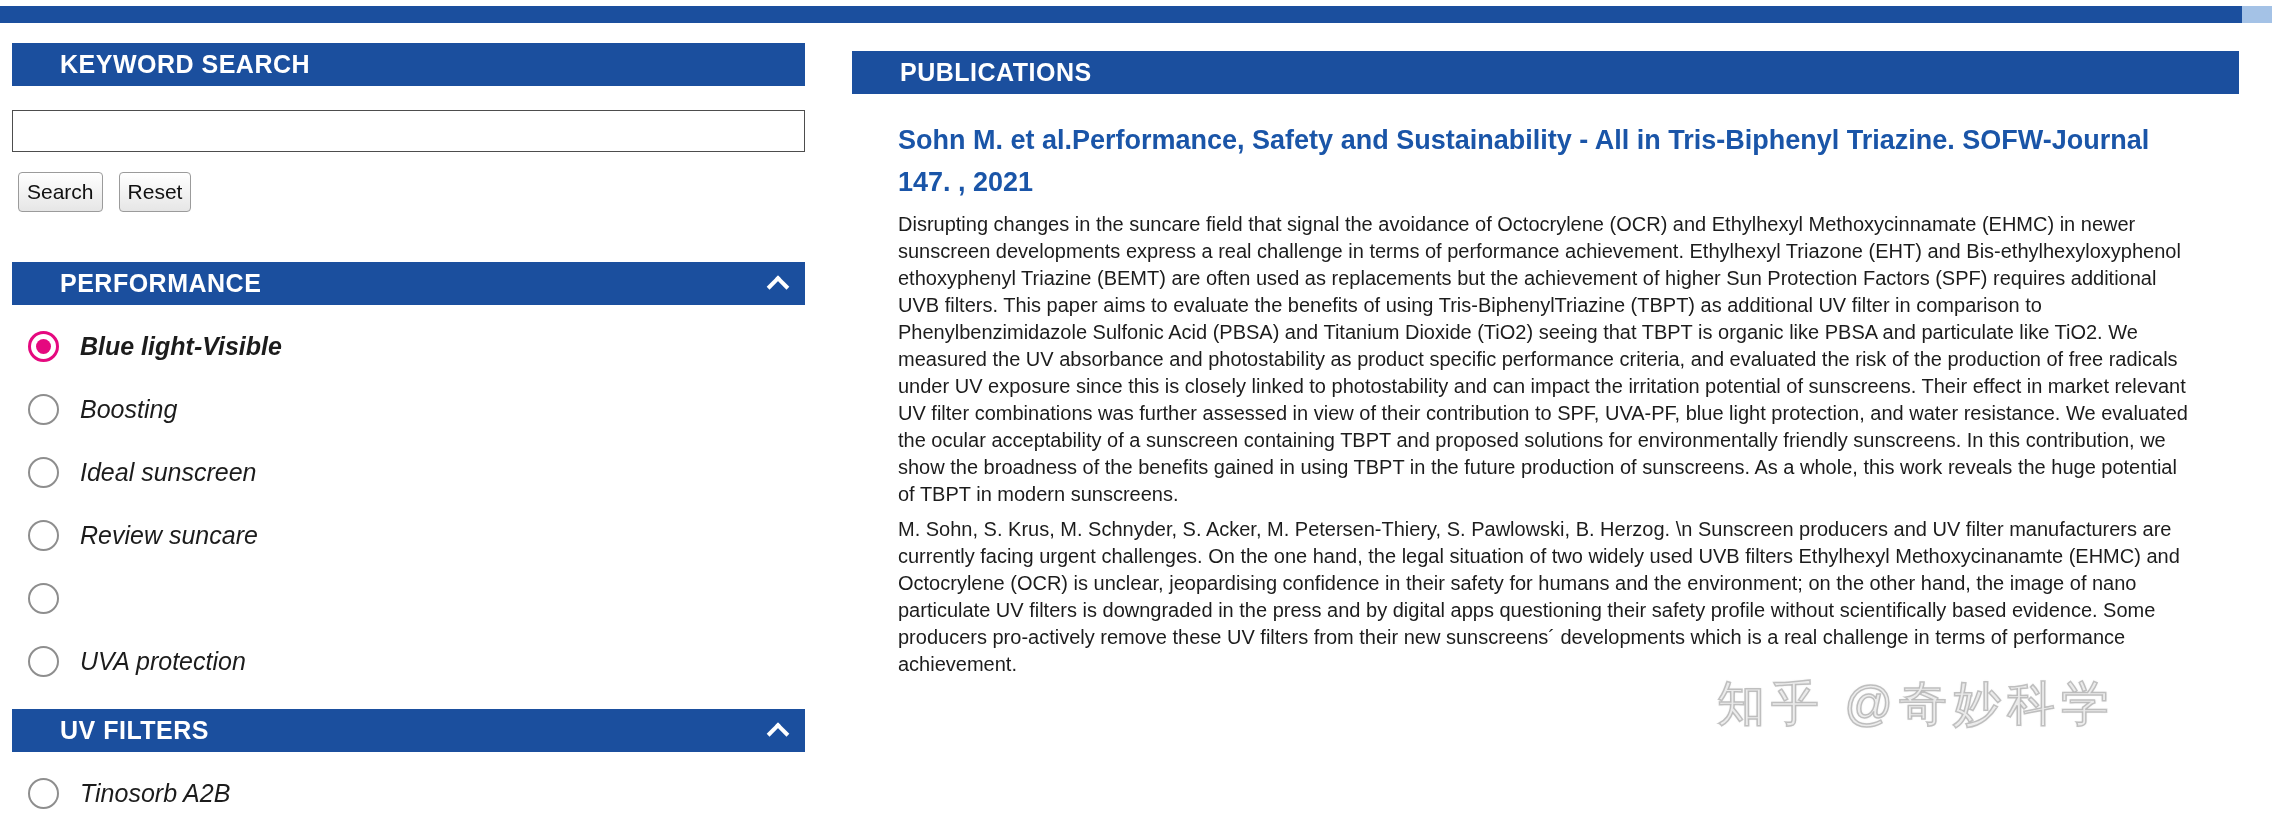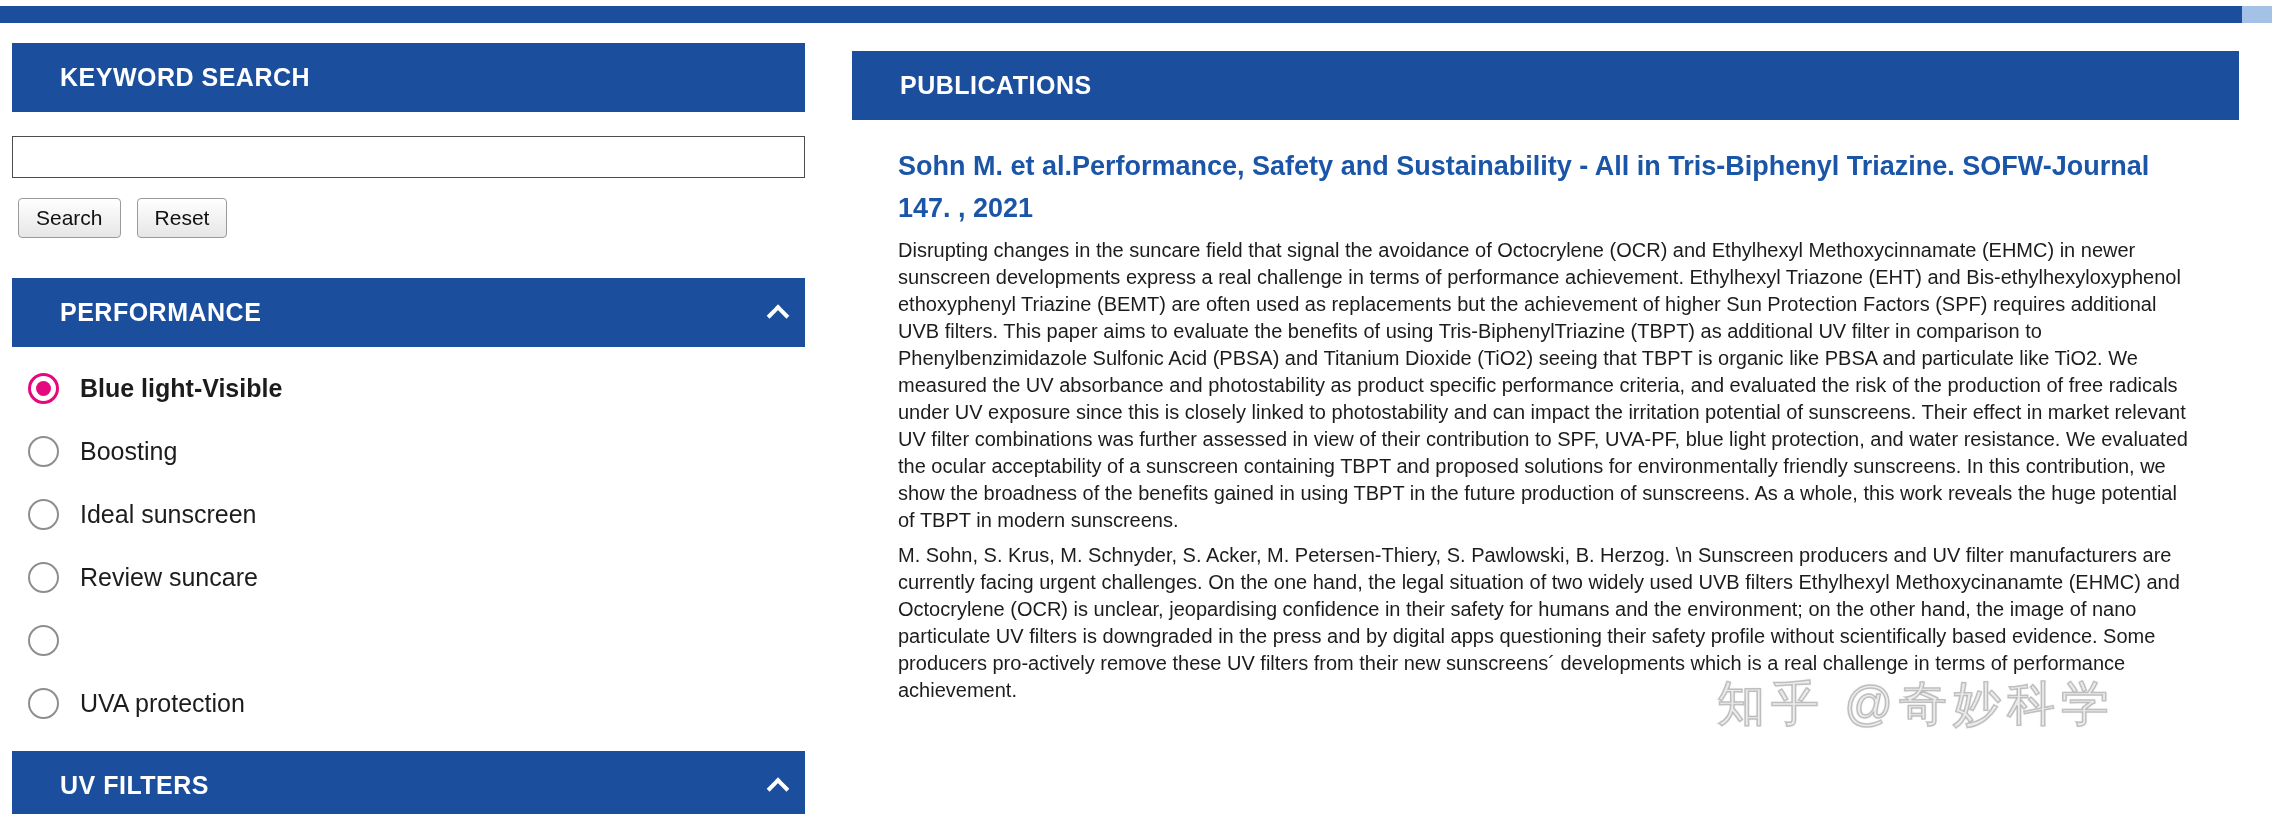--- a/index.html
+++ b/index.html
@@ -19,7 +19,7 @@
   
   .sidebar { position:absolute; left:12px; top:43px; width:793px; }
   .panel-header {
-    background:#1b4f9e; color:#fff; height:69px;
+    background:#1b4f9e; color:#fff; height:43px;
     display:flex; align-items:center;
     padding:0 19px 0 48px;
     font-size:25px; font-weight:bold; letter-spacing:0.5px;

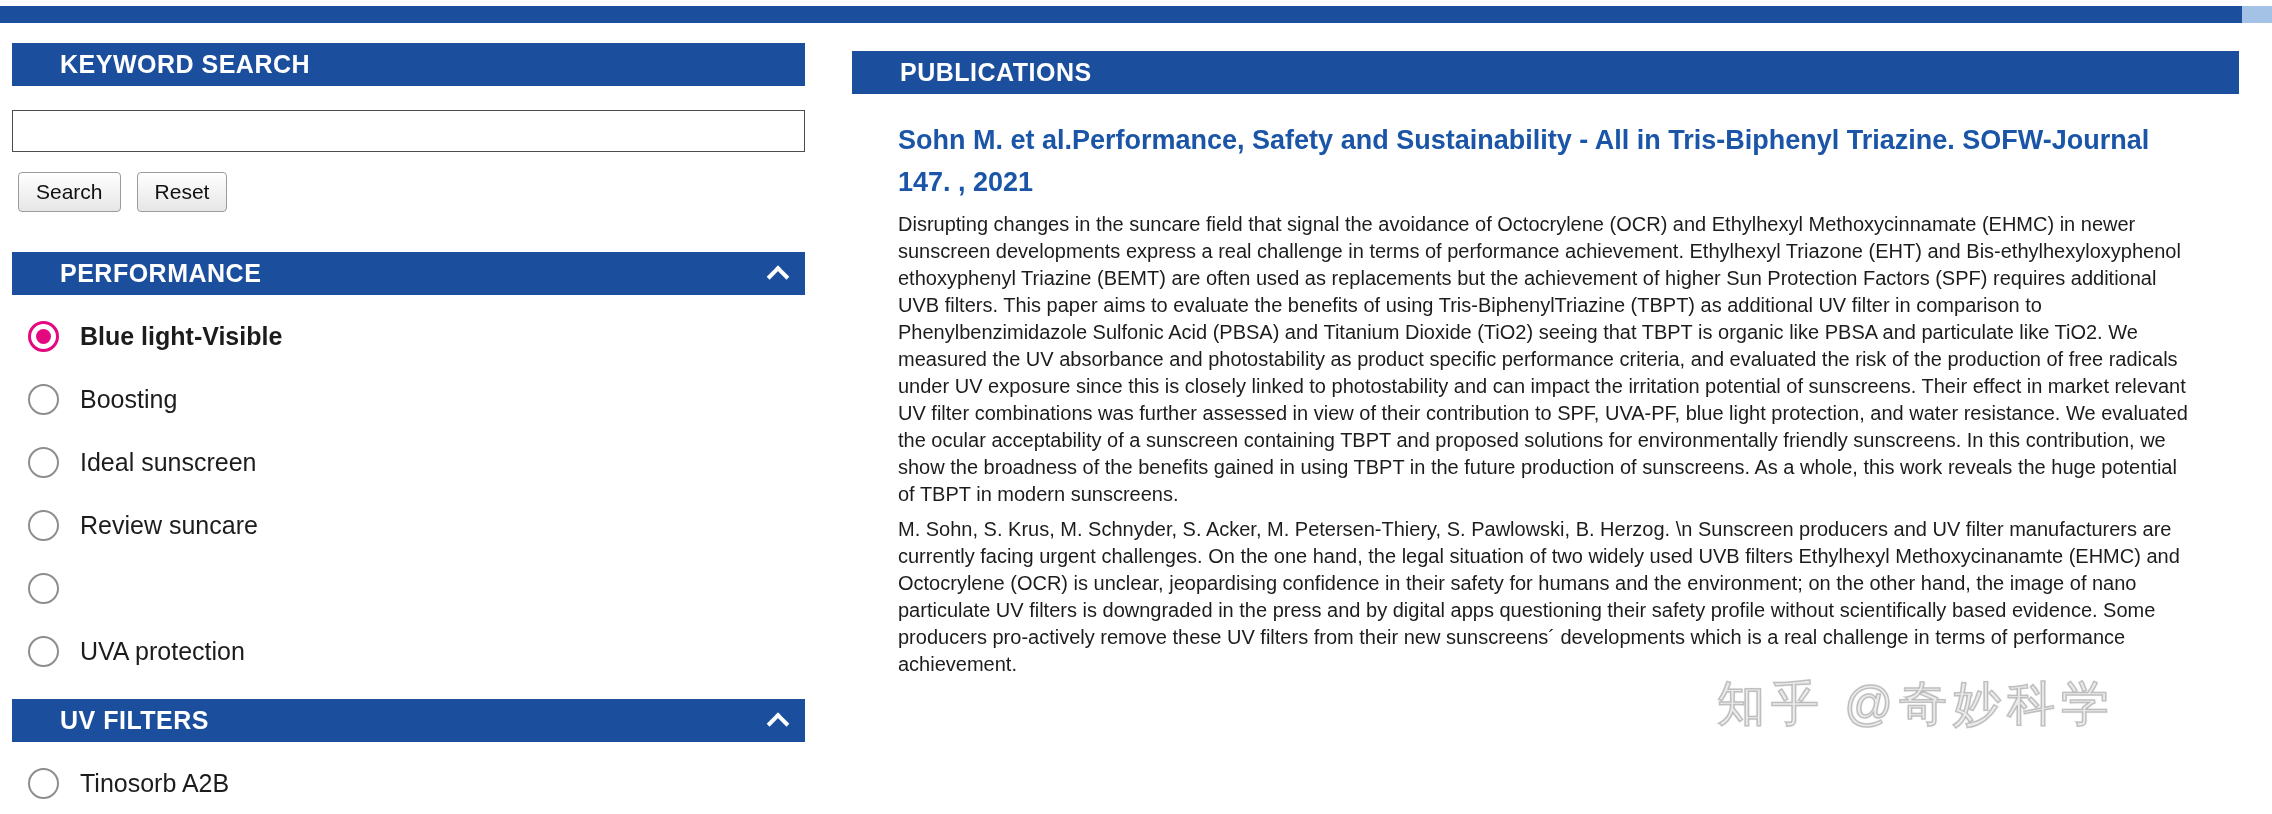--- a/index.html
+++ b/index.html
@@ -40,7 +40,7 @@
   .btn-row { margin:20px 0 0 6px; display:flex; gap:16px; }
   .btn {
     font-family:inherit; font-size:21px; color:#111;
-    padding:7px 17px;
+    padding:7px 8px;
     background:linear-gradient(#ffffff,#e6e6e6);
     border:1px solid #9b9b9b; border-radius:4px;
     cursor:pointer;

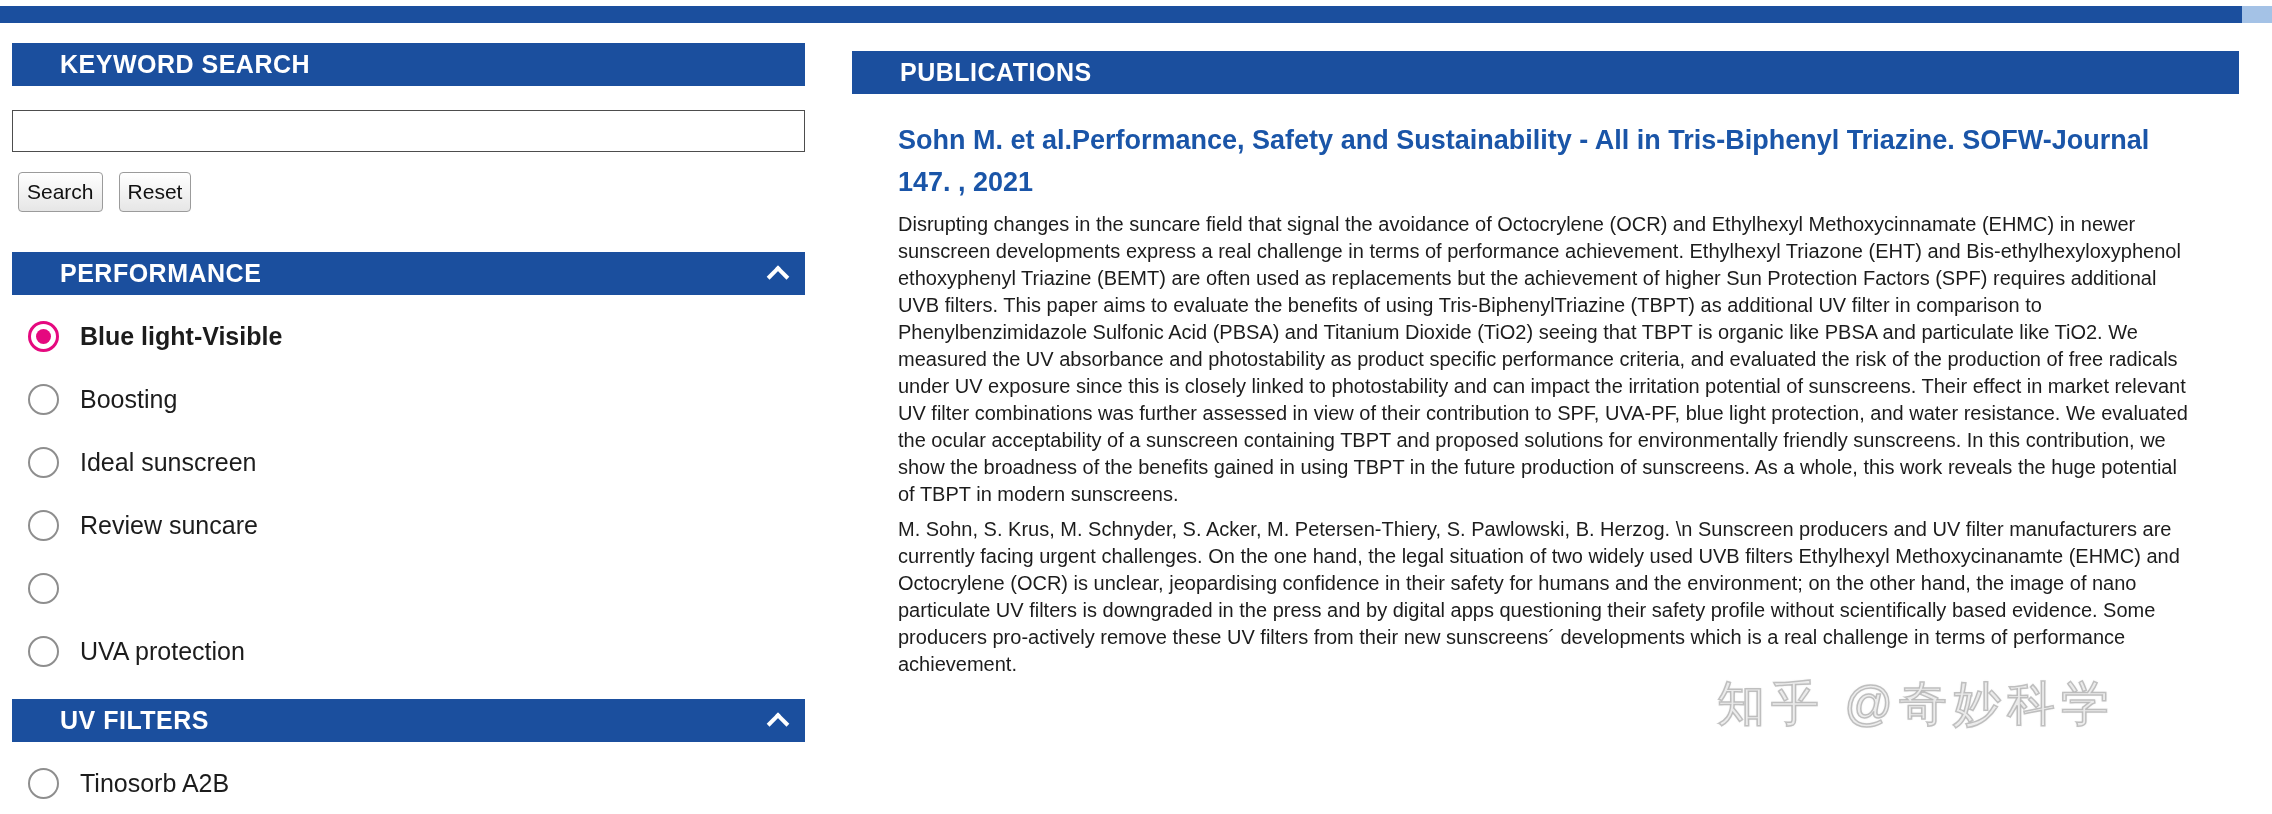--- a/index.html
+++ b/index.html
@@ -45,7 +45,7 @@
     border:1px solid #9b9b9b; border-radius:4px;
     cursor:pointer;
   }
-  .section-header { margin-top:40px; }
+  .section-header { margin-top:50px; }
   .radio-list { padding-top:10px; }
   .radio-row { display:flex; align-items:center; height:63px; padding-left:16px; cursor:pointer; }
   .radio {

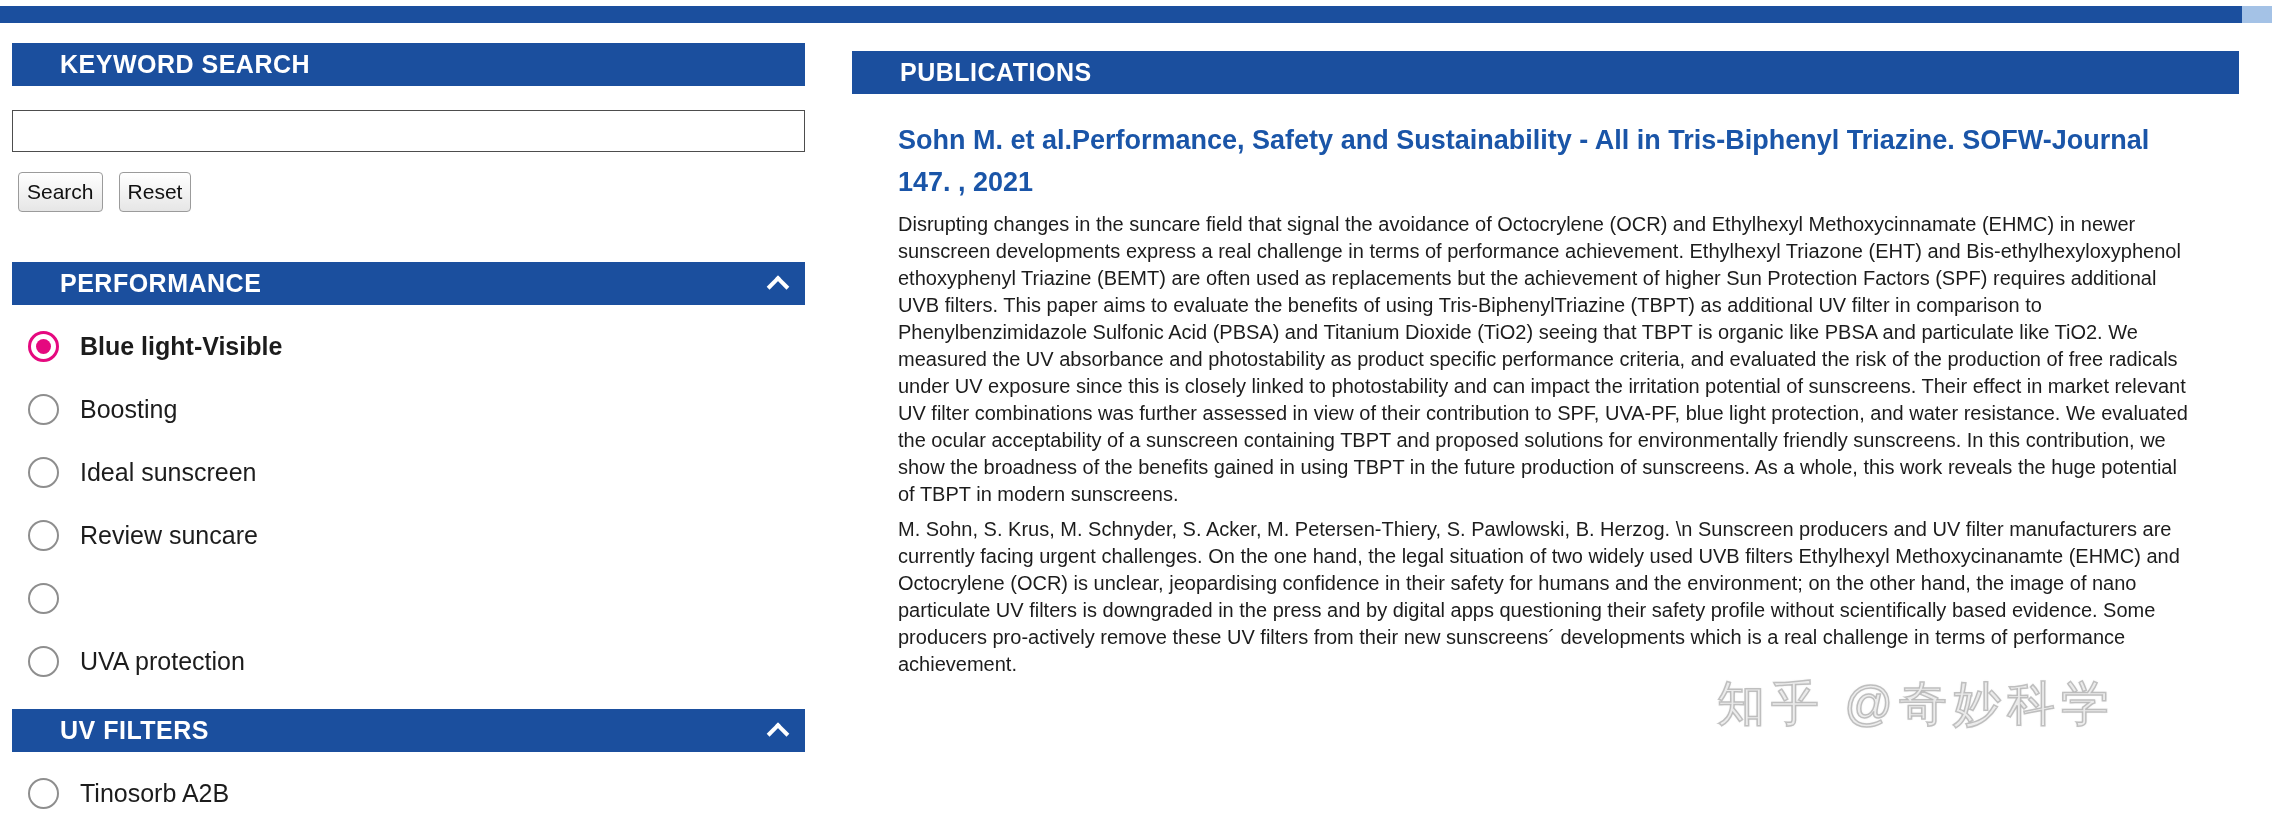--- a/index.html
+++ b/index.html
@@ -46,7 +46,7 @@
     cursor:pointer;
   }
   .section-header { margin-top:50px; }
-  .radio-list { padding-top:10px; }
+  .radio-list { padding-top:10px;font-style:italic; }
   .radio-row { display:flex; align-items:center; height:63px; padding-left:16px; cursor:pointer; }
   .radio {
     width:31px; height:31px; border-radius:50%;

